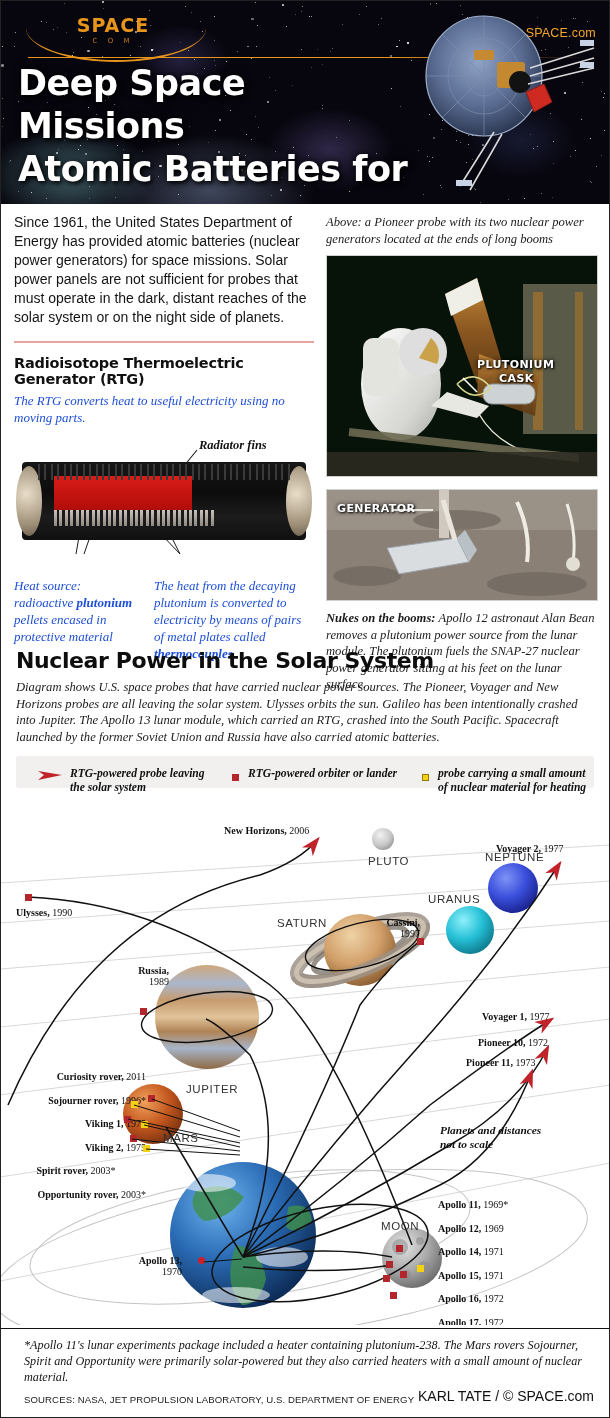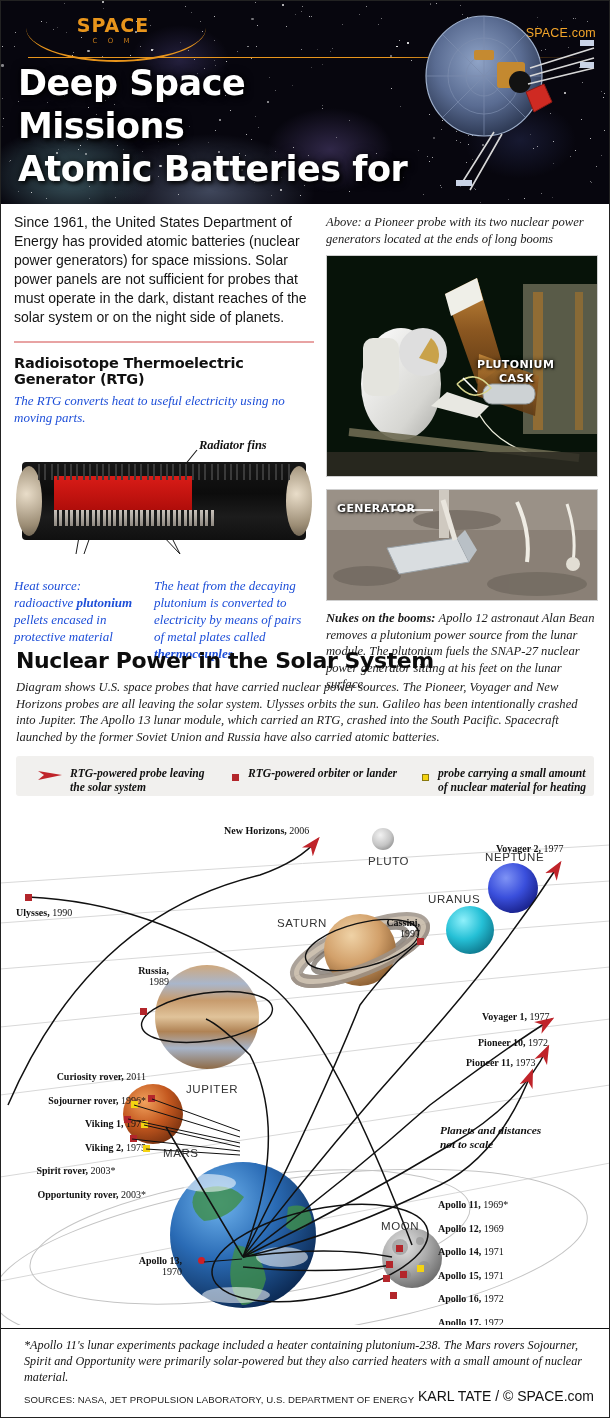--- a/index.html
+++ b/index.html
@@ -134,7 +134,7 @@
   }
   .legend {
     margin-top:11px; background:#f1f0ee; border-radius:3px;
-    height:40px; position:relative;
+    height:32px; position:relative;
   }
   .lg-item { position:absolute; top:11px; font-family:"Liberation Serif", serif;
     font-style:italic; font-weight:bold; font-size:11.6px; line-height:14px; color:#111; }

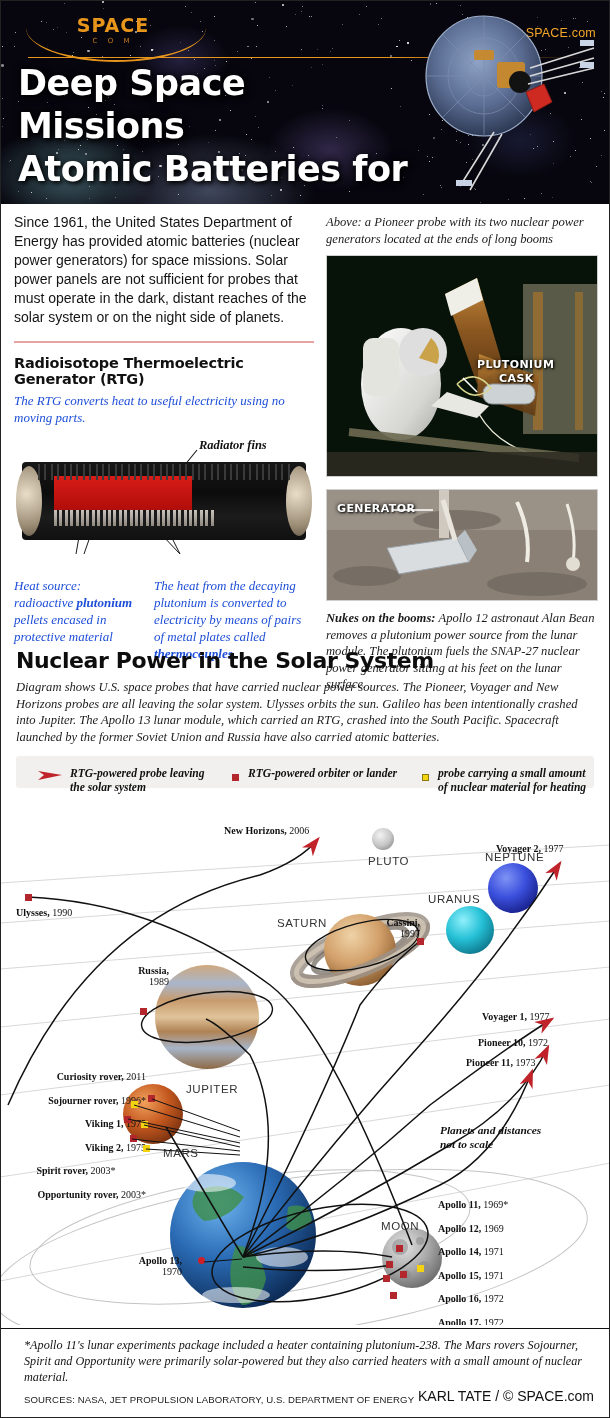--- a/index.html
+++ b/index.html
@@ -831,7 +831,7 @@
     <div class="pname" style="left:428px; top:88px;">URANUS</div>
     <div class="pname" style="left:277px; top:112px;">SATURN</div>
     <div class="pname" style="left:186px; top:278px;">JUPITER</div>
-    <div class="pname" style="left:163px; top:342px;">MARS</div>
+    <div class="pname" style="left:163px; top:327px;">MARS</div>
     <div class="pname" style="left:381px; top:415px;">MOON</div>
 
     <div class="dlabel" style="left:224px; top:20px;">

